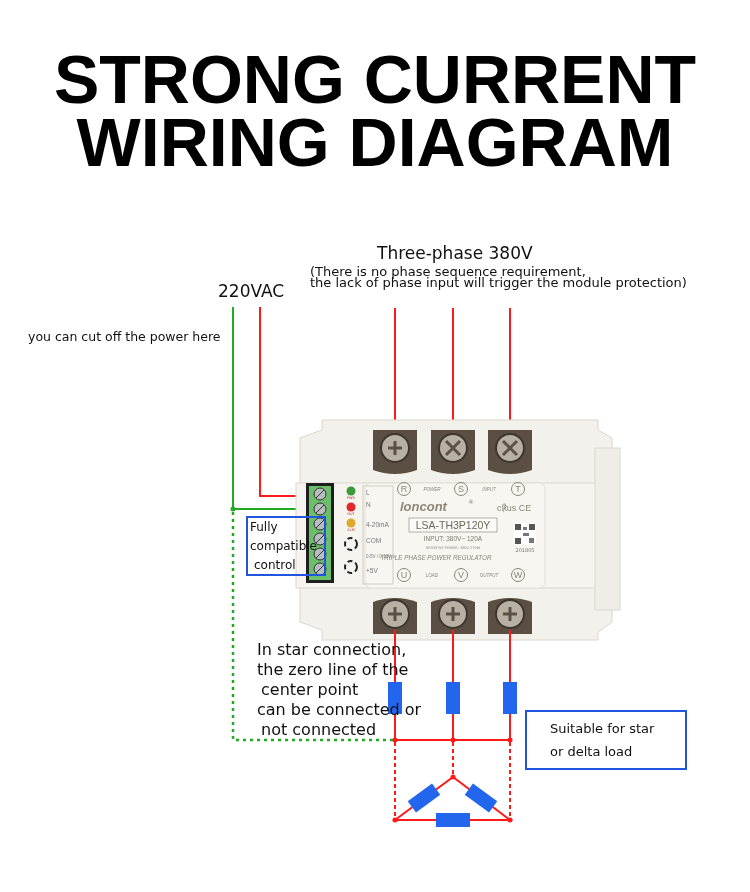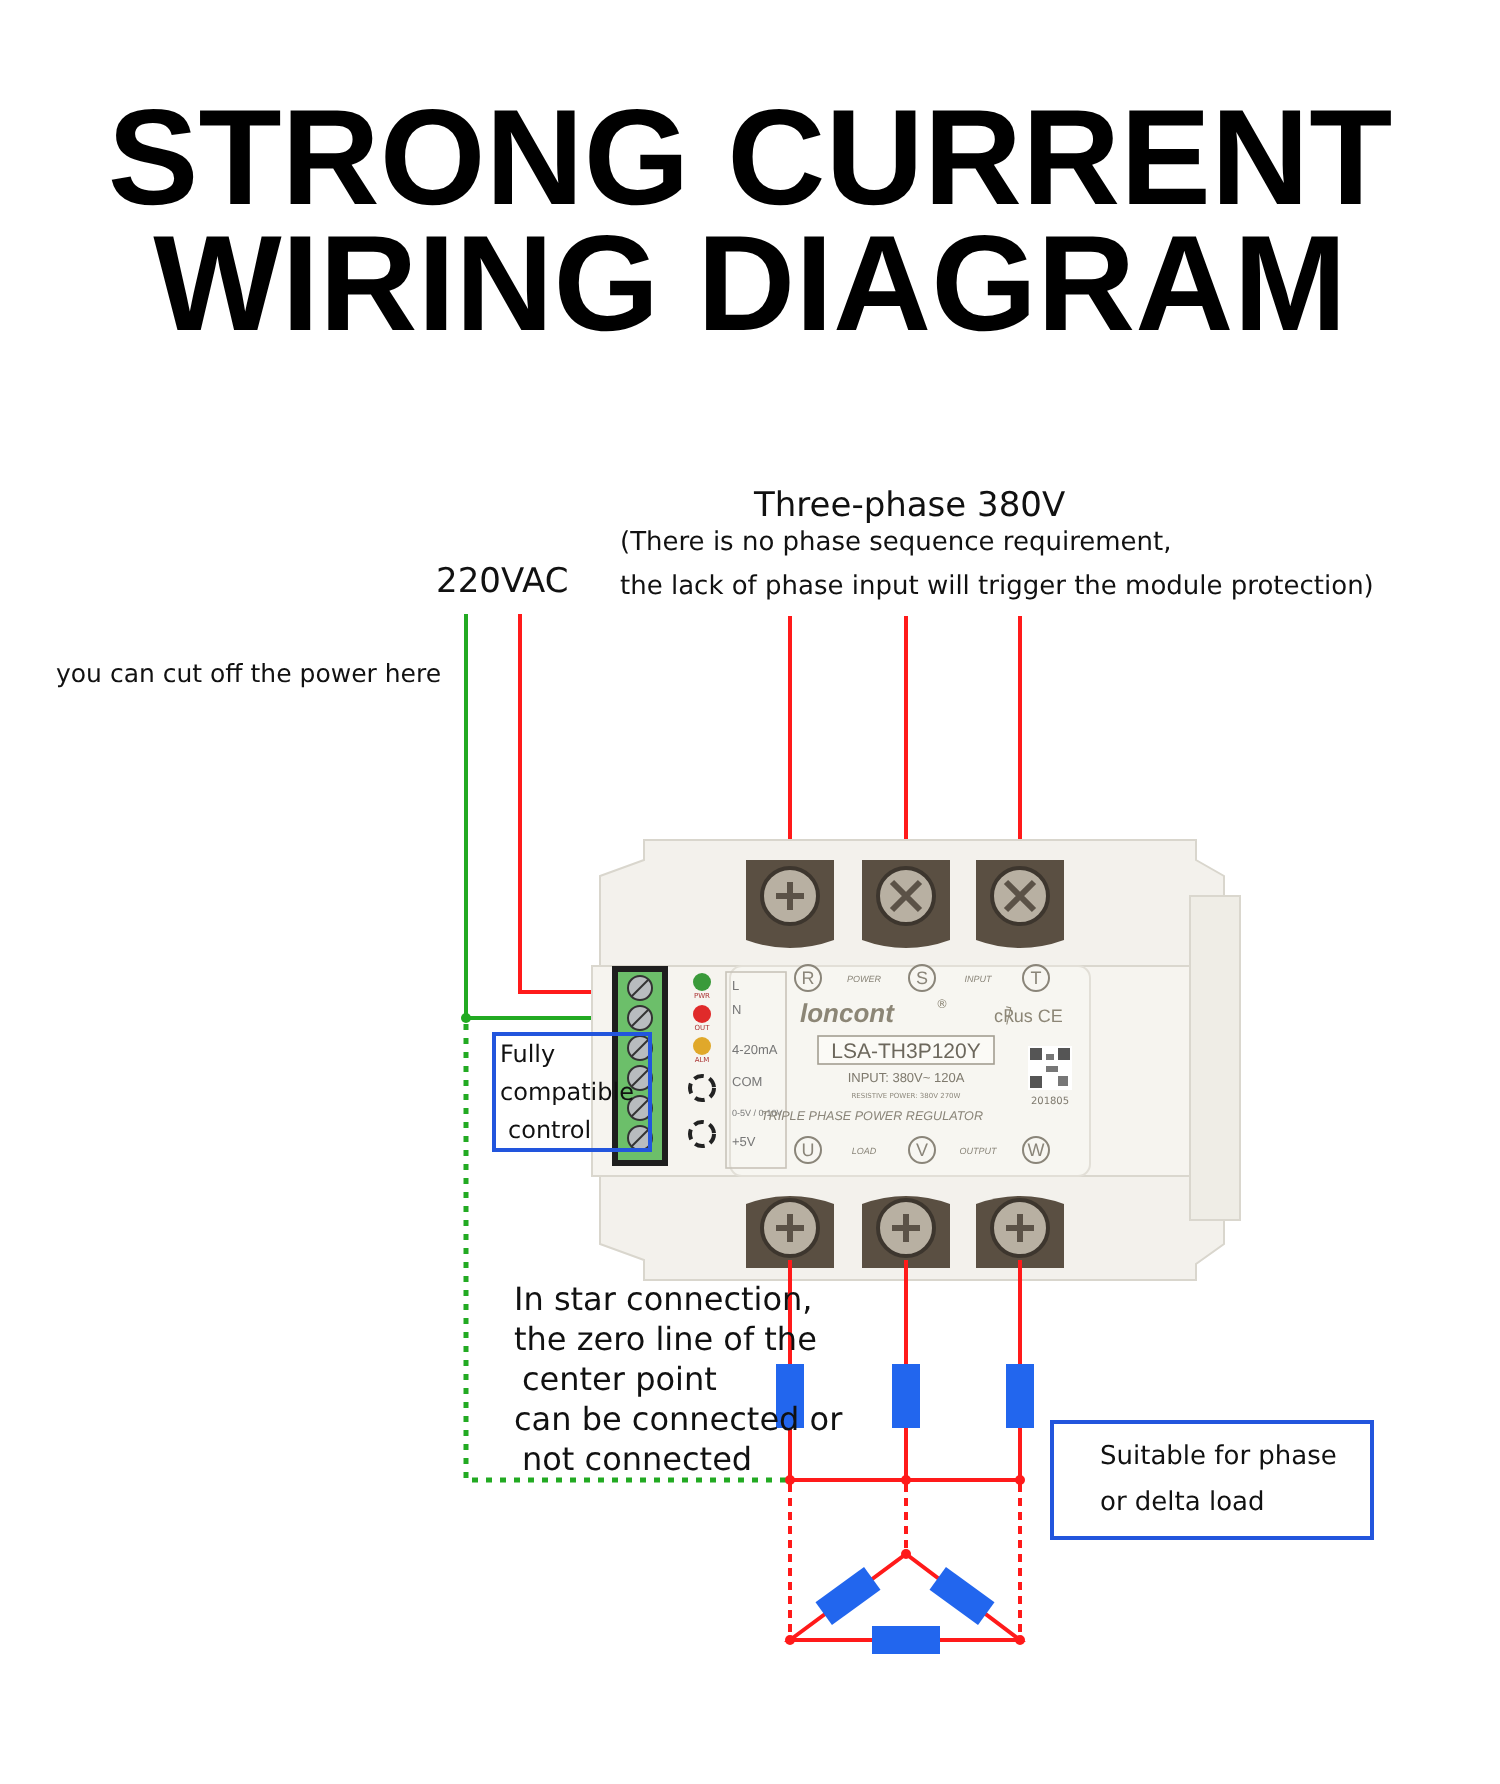--- a/index.html
+++ b/index.html
@@ -28,7 +28,7 @@
 
 <div class="txt phase-title">Three-phase 380V</div>
 <div class="txt phase-note" style="top:264px">(There is no phase sequence requirement,</div>
-<div class="txt phase-note" style="top:286px">the lack of phase input will trigger the module protection)</div>
+<div class="txt phase-note" style="top:275px">the lack of phase input will trigger the module protection)</div>
 <div class="txt vac">220VAC</div>
 
 <div class="txt left-note">

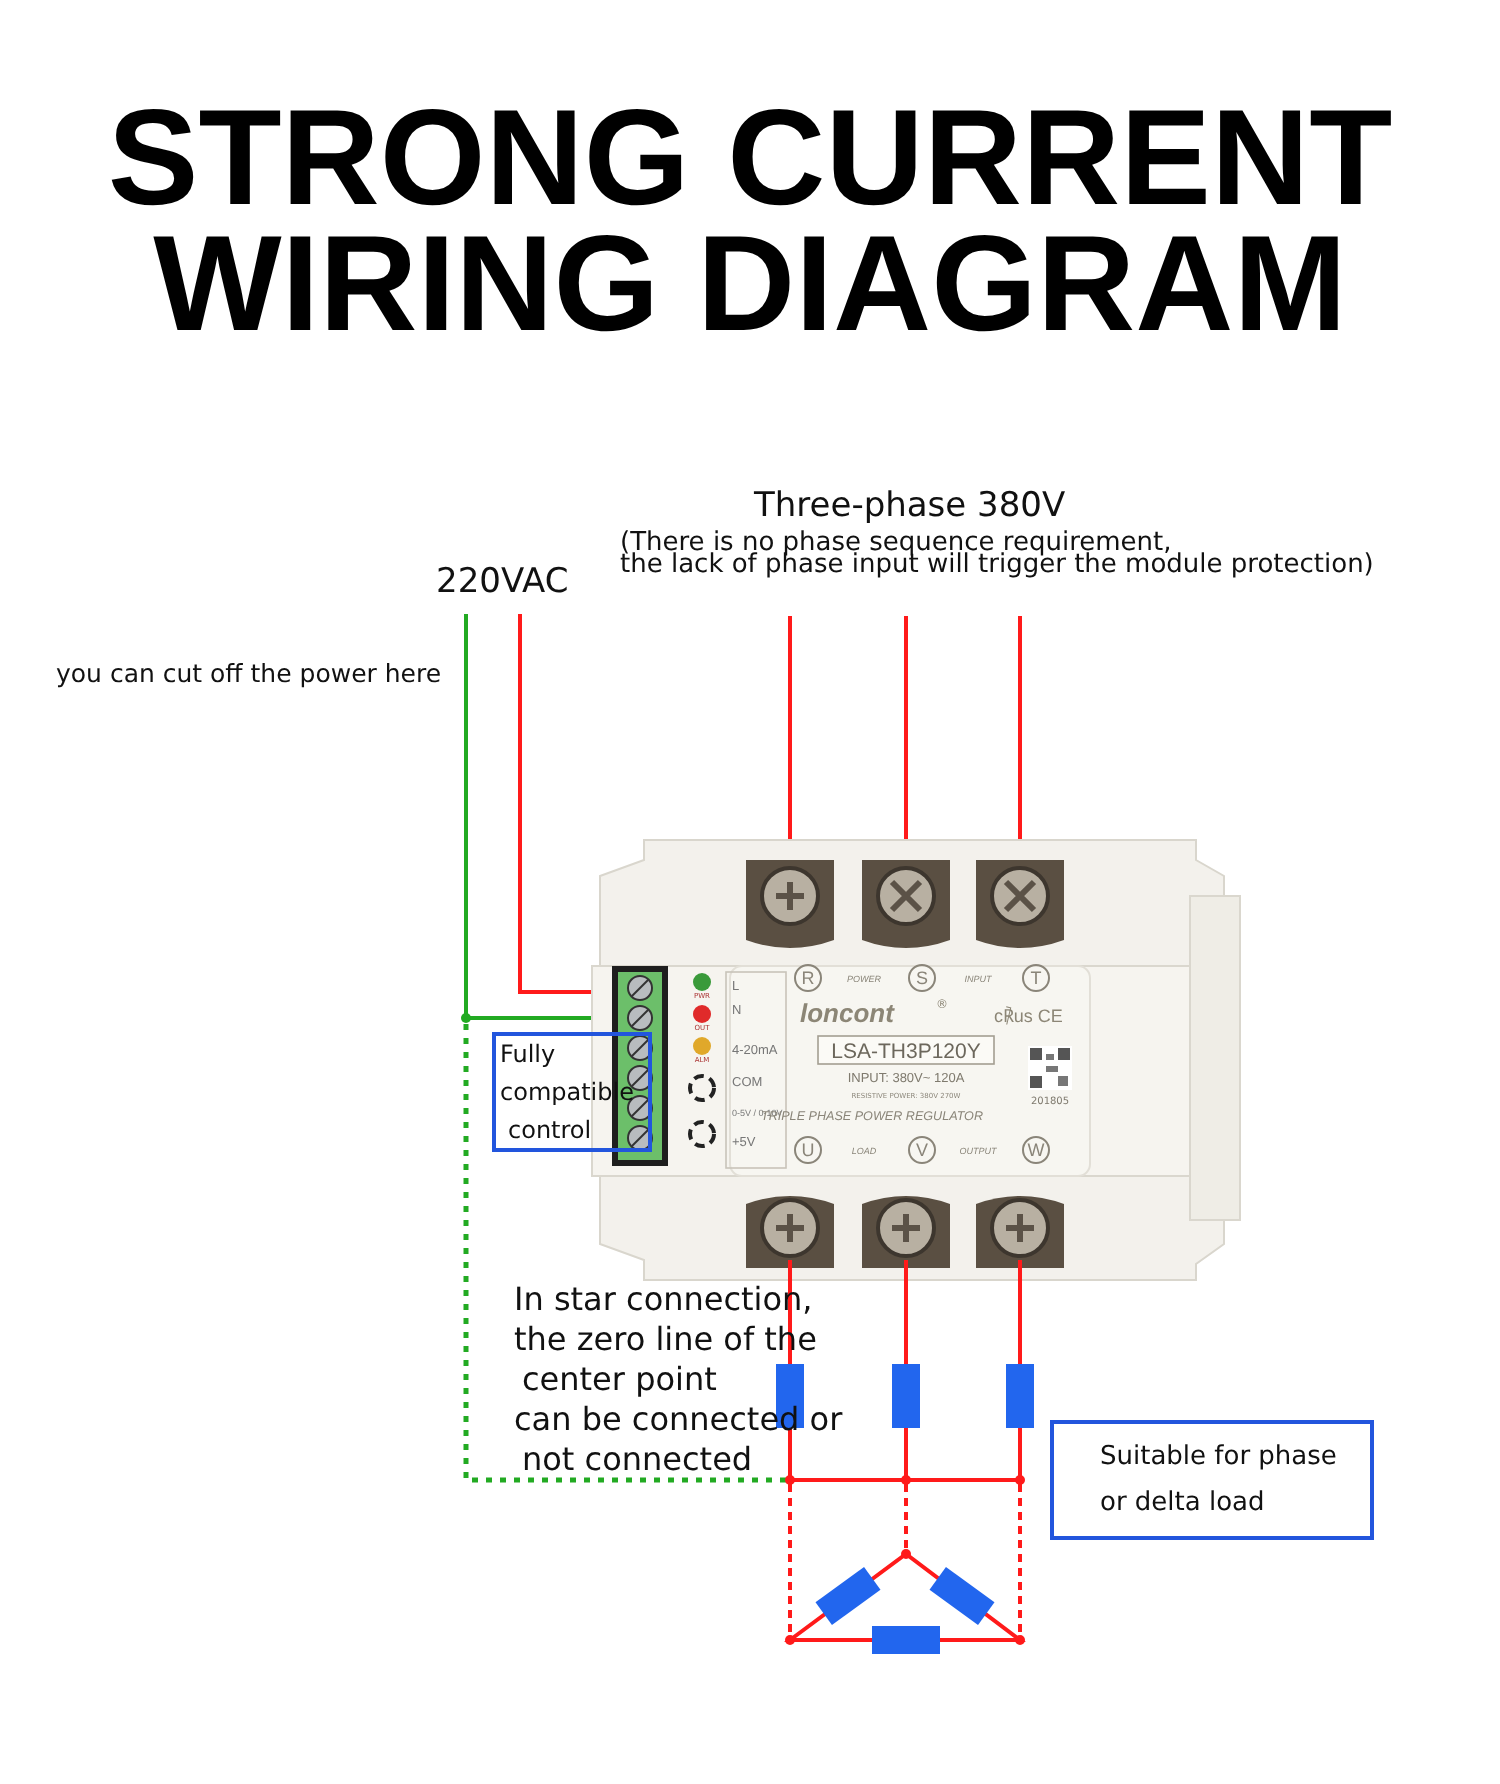--- a/index.html
+++ b/index.html
@@ -204,7 +204,7 @@
 
 <div class="load-box"></div>
 <div class="txt load-txt">
-  <div>Suitable for phase</div>
+  <div>Suitable for star</div>
   <div>or delta load</div>
 </div>
 

